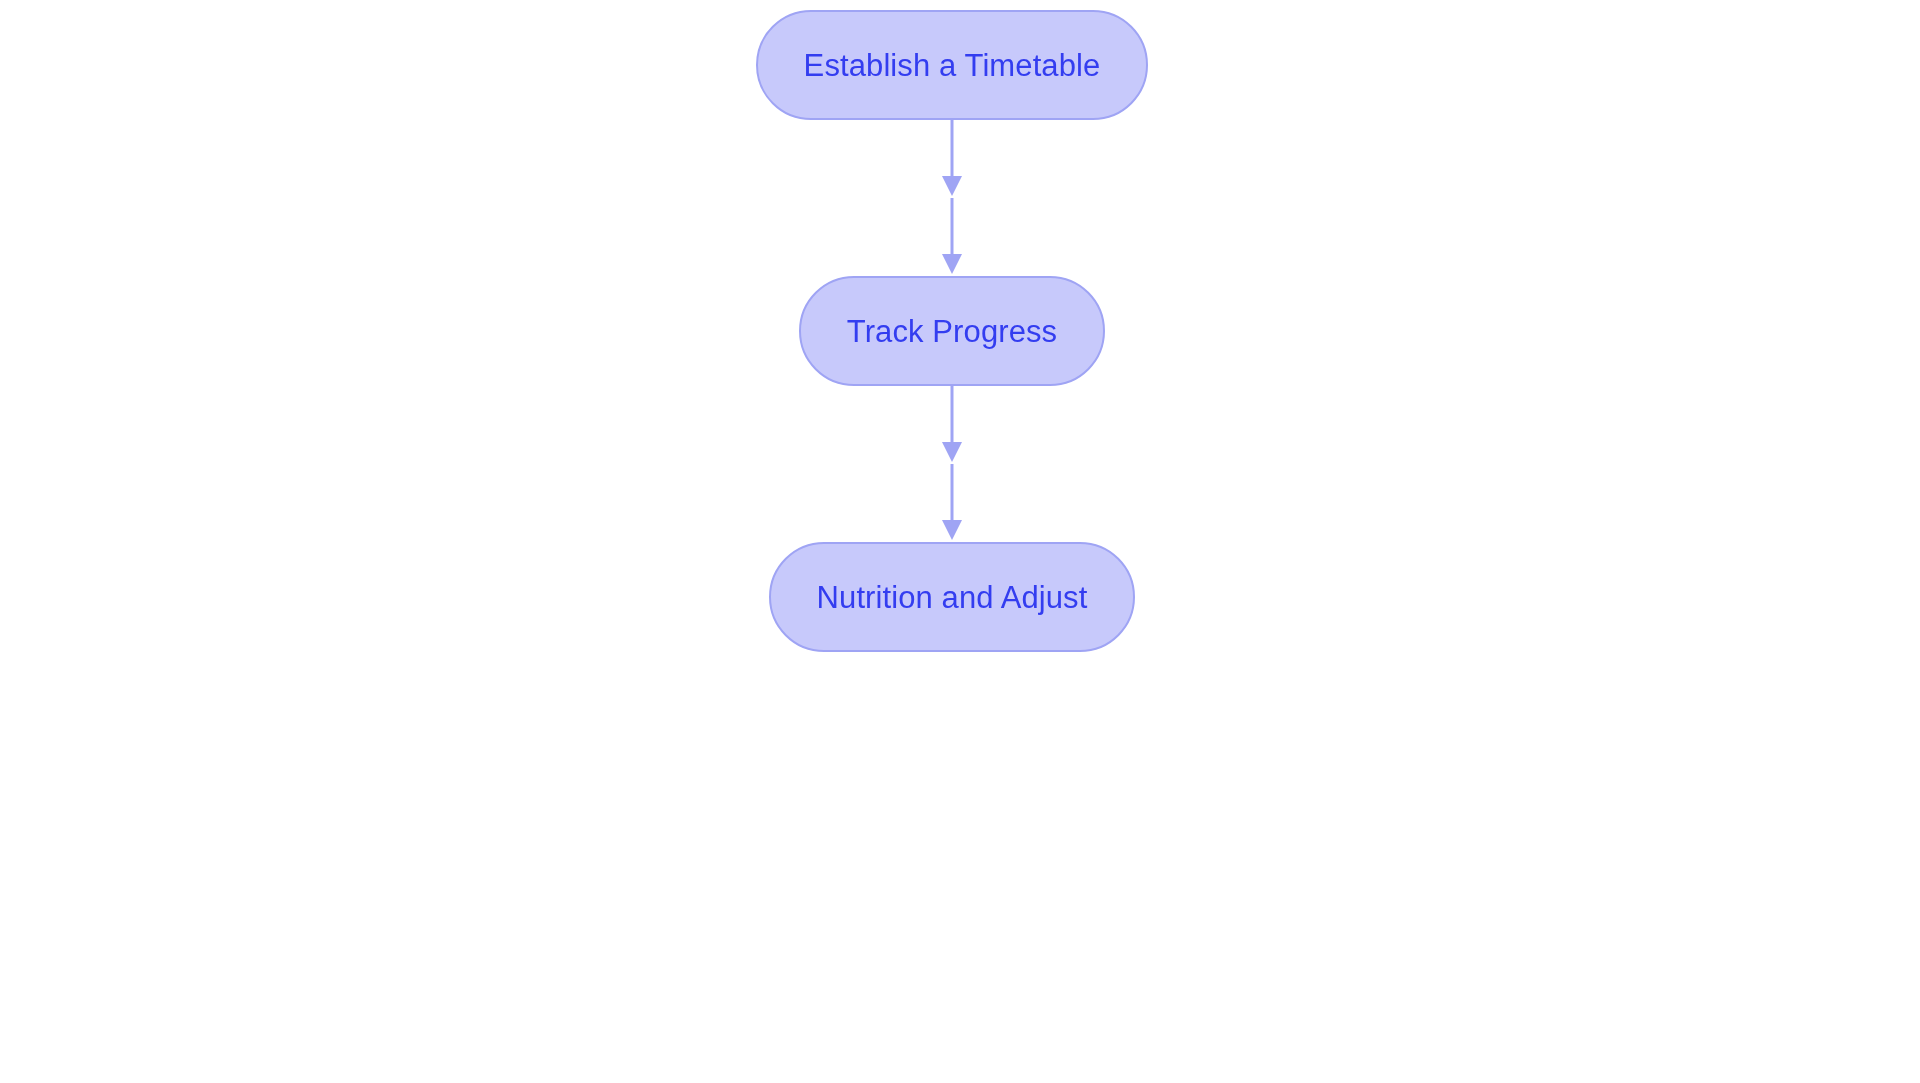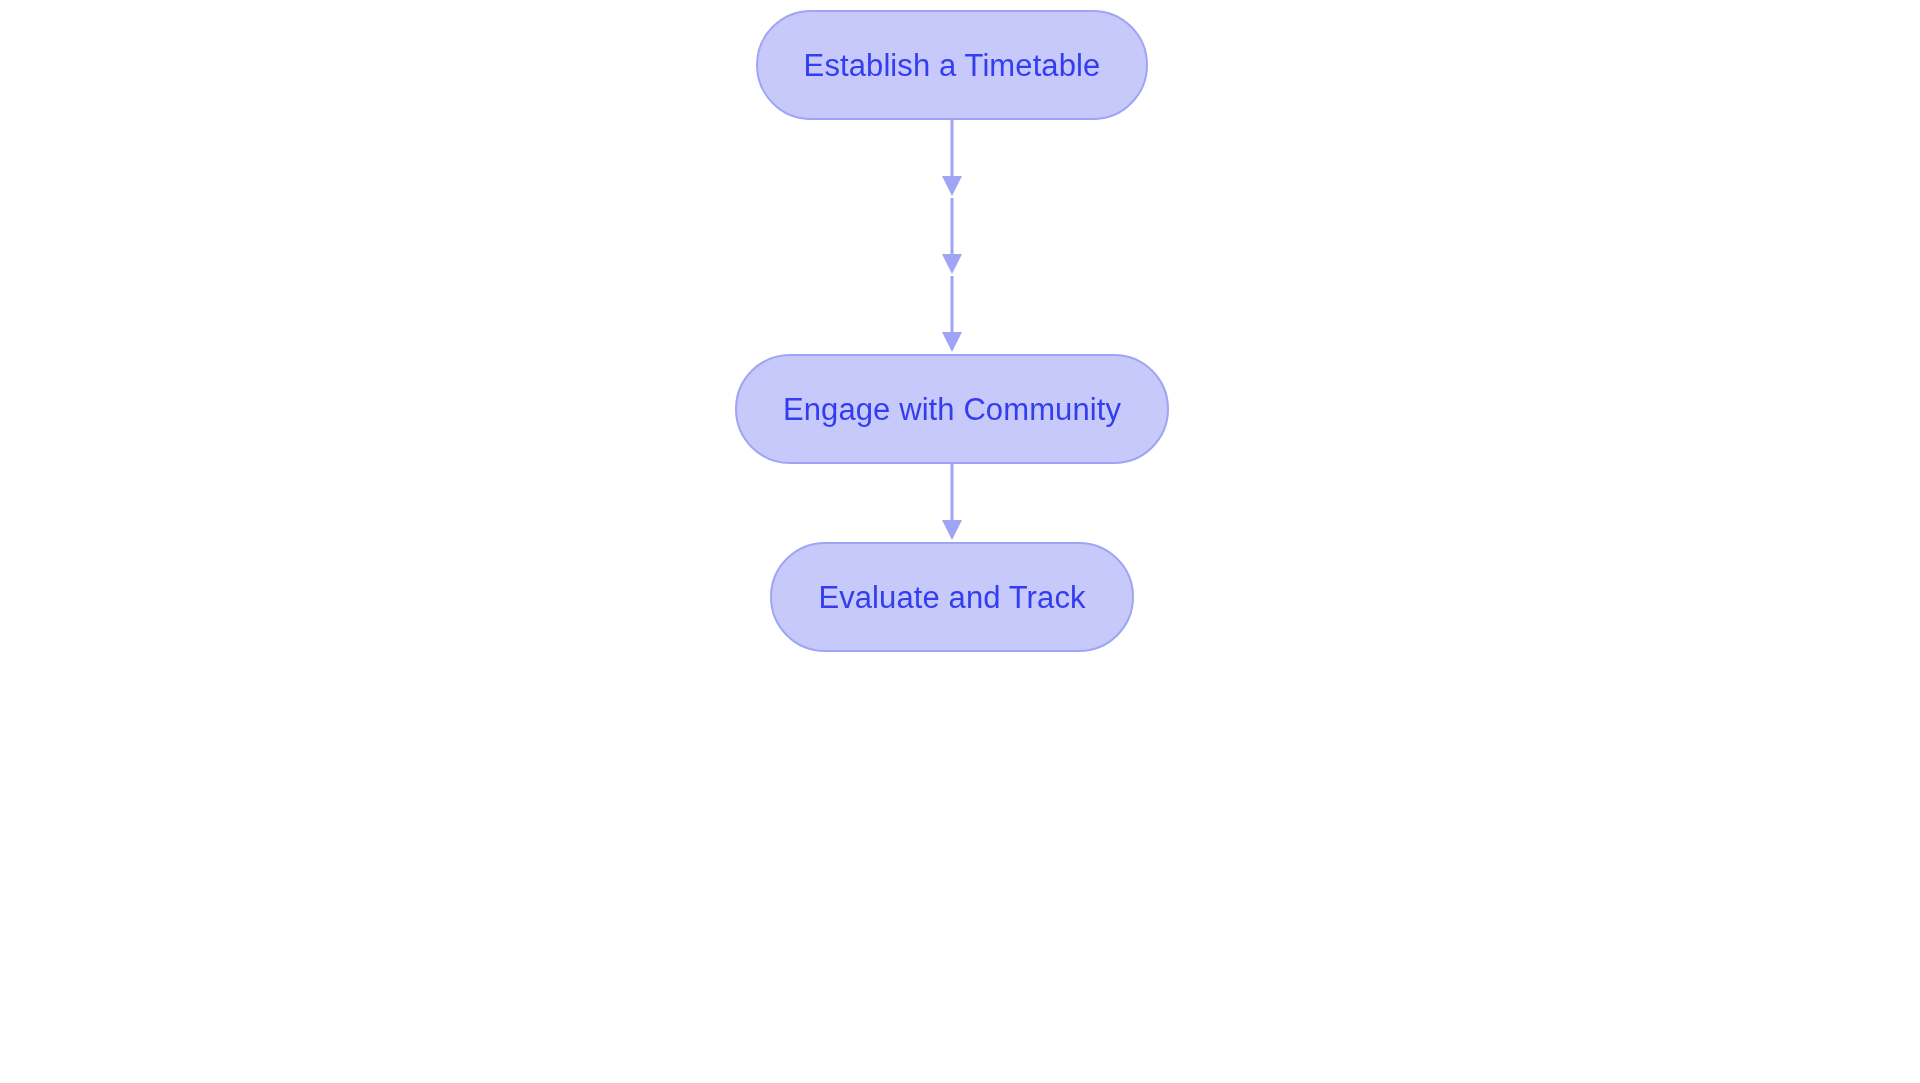--- a/index.html
+++ b/index.html
@@ -92,6 +92,9 @@
     </svg>
   </div>
 
+  <div class="node">
+    <span class="node-label">Track Progress</span>
+  </div>
 
   <div class="connector">
     <svg width="26" height="78" viewBox="0 0 26 78">

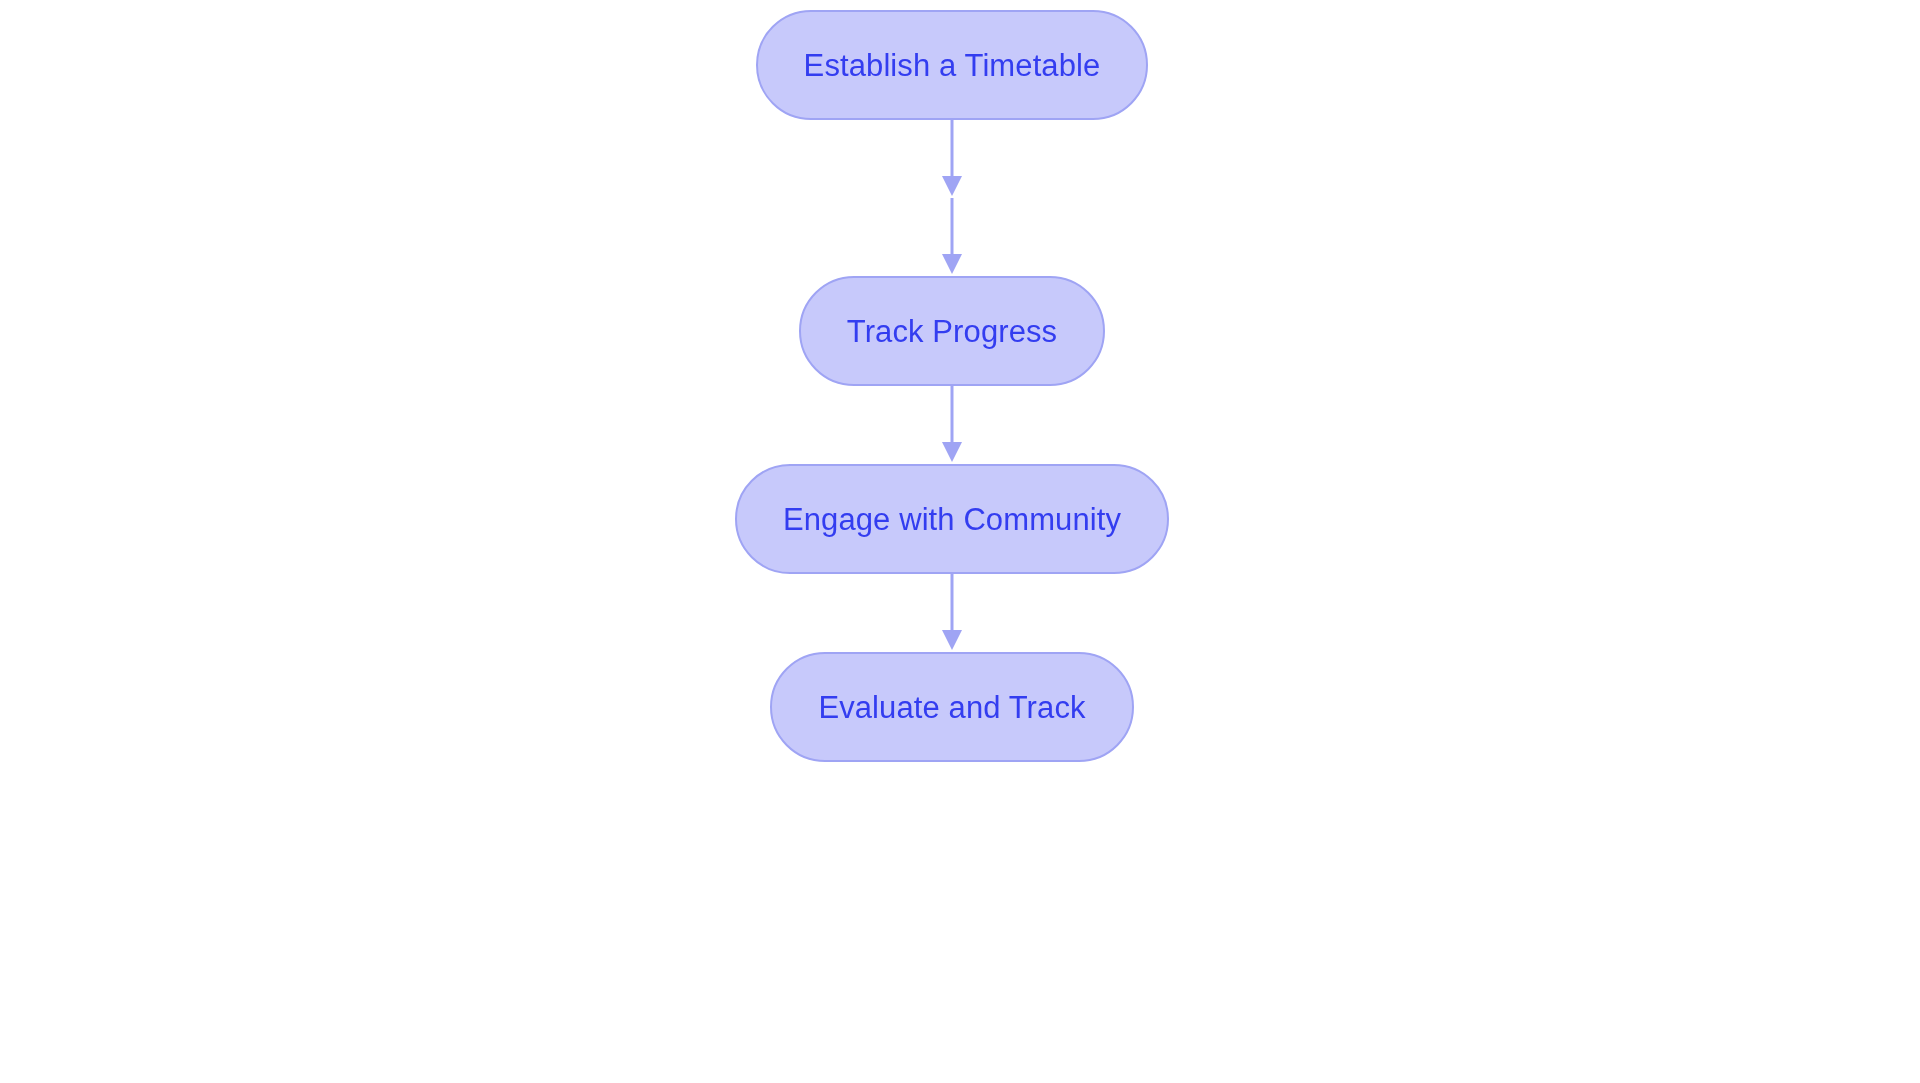--- a/index.html
+++ b/index.html
@@ -103,9 +103,6 @@
     </svg>
   </div>
 
-  <div class="node">
-    <span class="node-label">Engage with Community</span>
-  </div>
 
   <div class="connector">
     <svg width="26" height="78" viewBox="0 0 26 78">

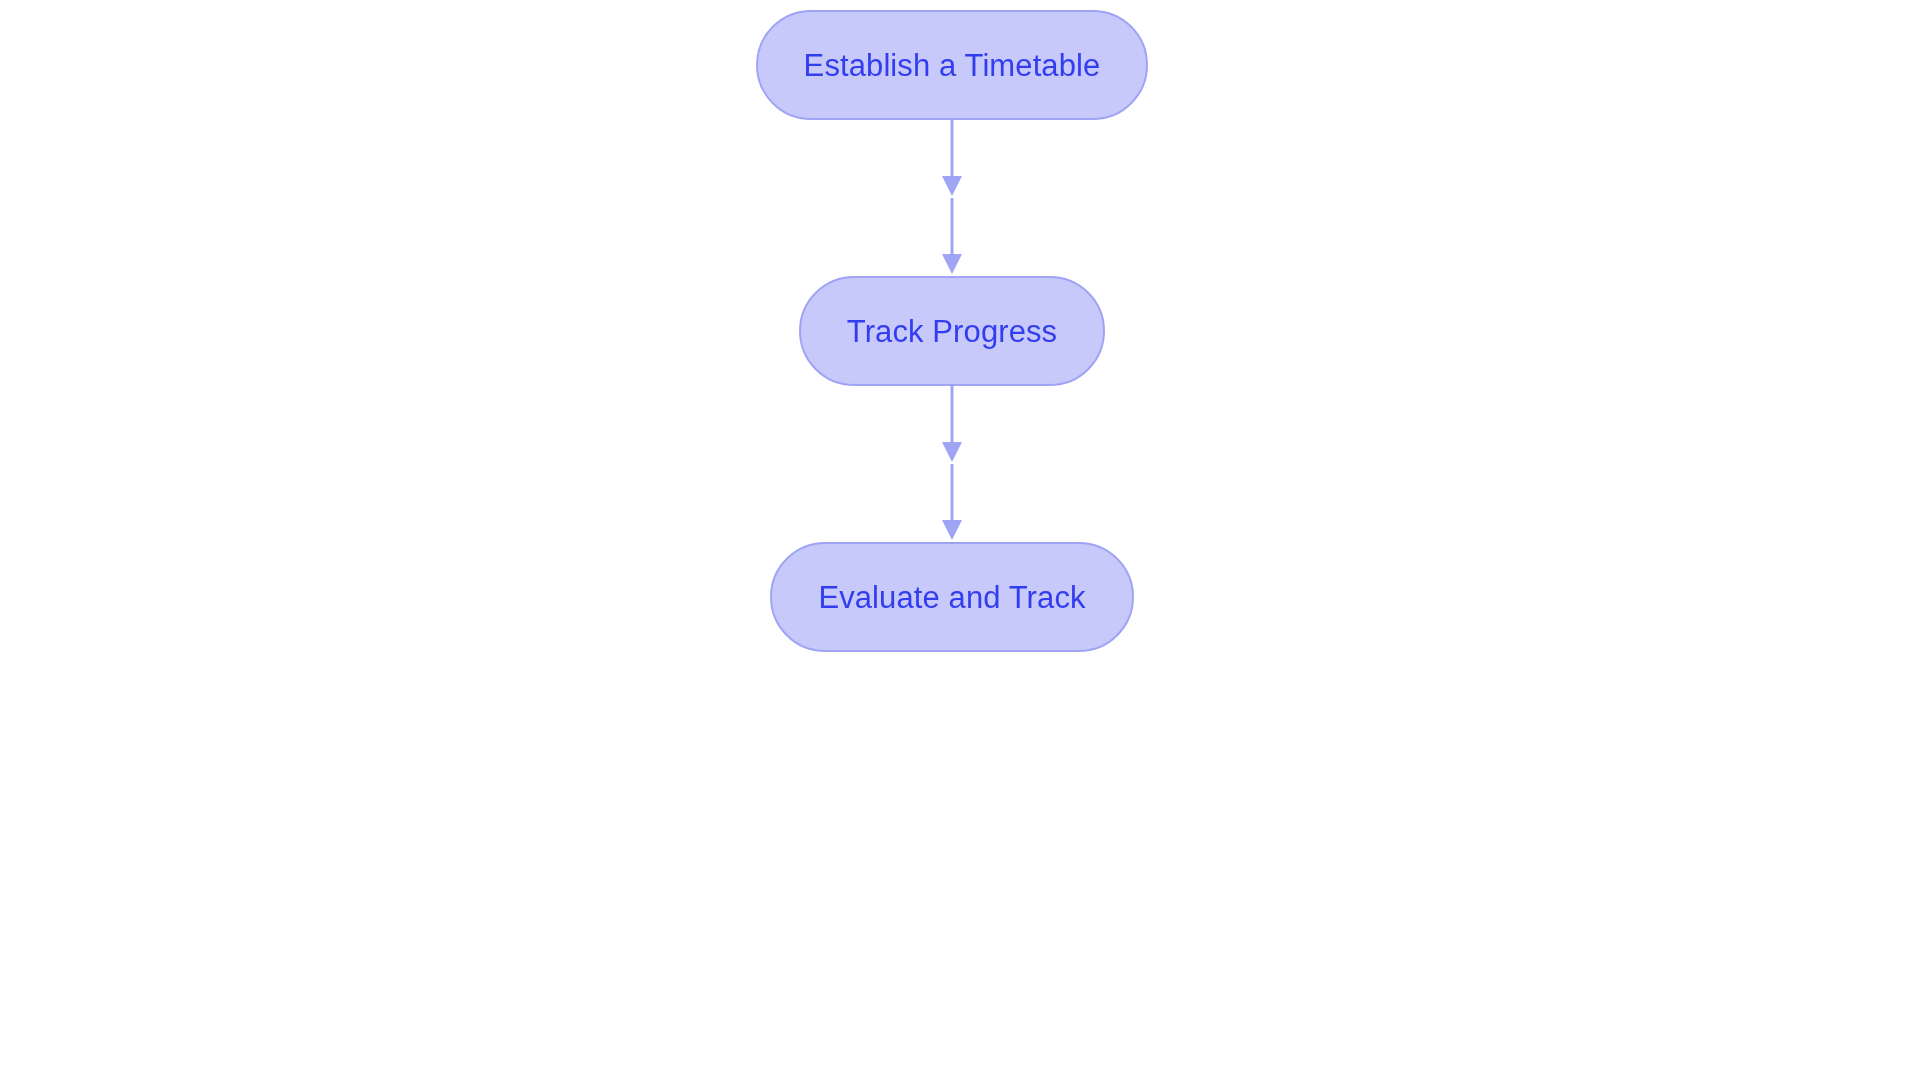--- a/index.html
+++ b/index.html
@@ -112,7 +112,7 @@
   </div>
 
   <div class="node">
-    <span class="node-label">Evaluate and Track</span>
+    <span class="node-label">Nutrition and Adjust</span>
   </div>
 
 </div>

